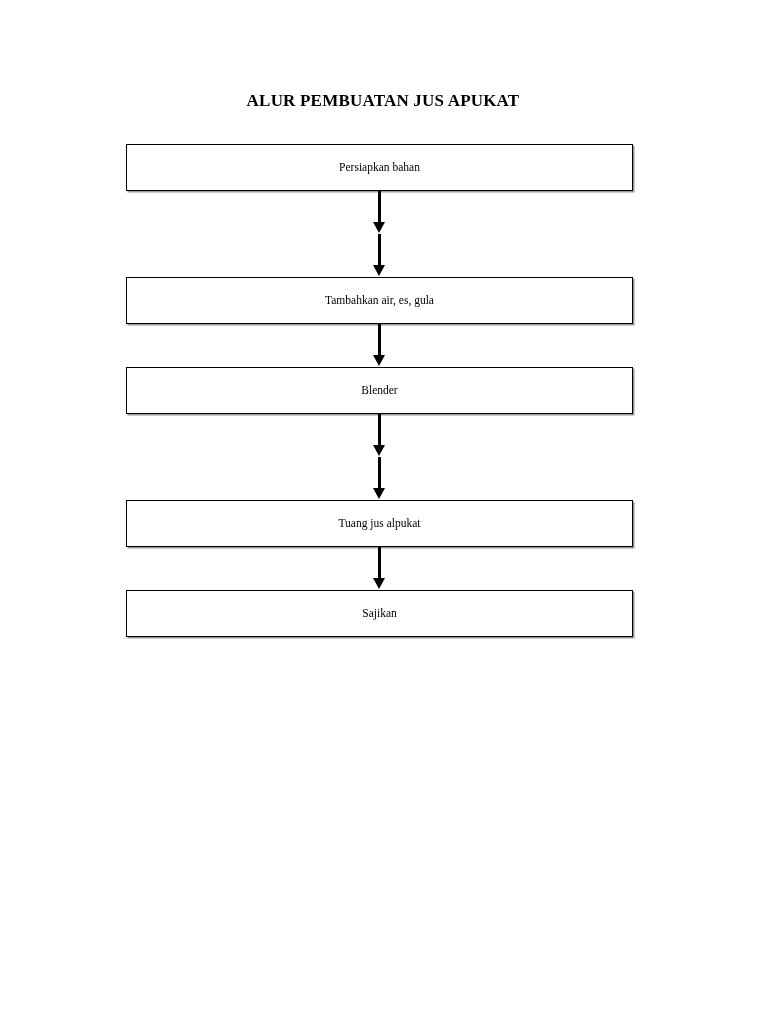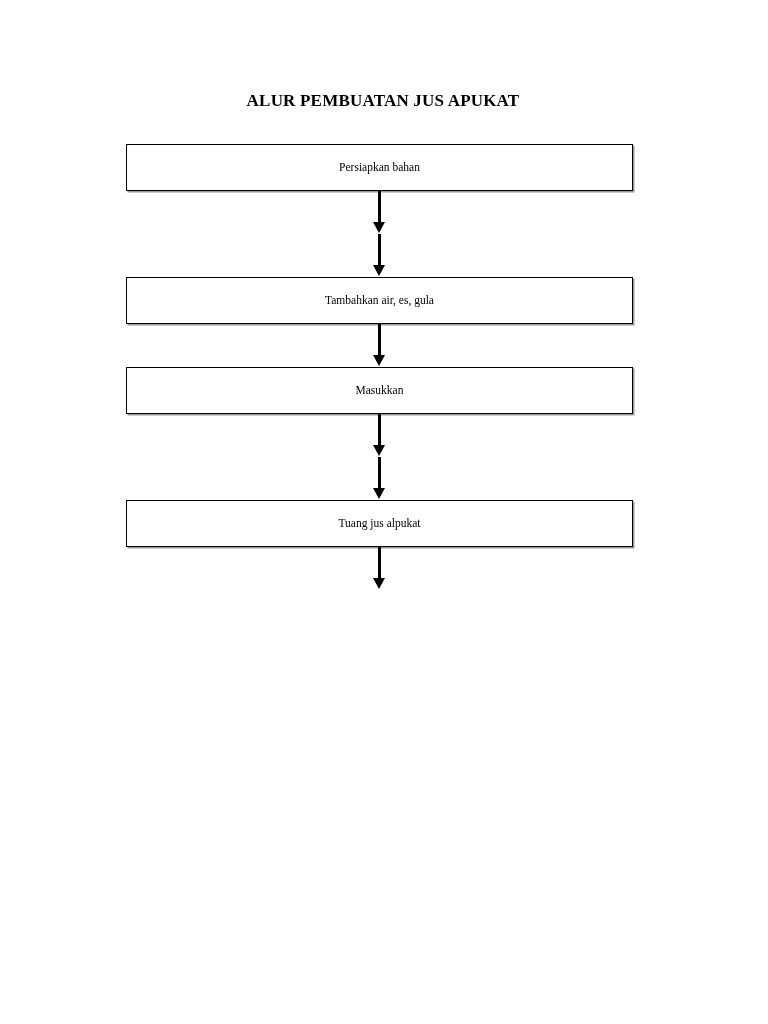--- a/index.html
+++ b/index.html
@@ -132,7 +132,7 @@
     </div>
 
     <div class="flow-node">
-      <div class="node-label">Masukkan</div>
+      <div class="node-label">Blender</div>
     </div>
 
     <div class="flow-connector">

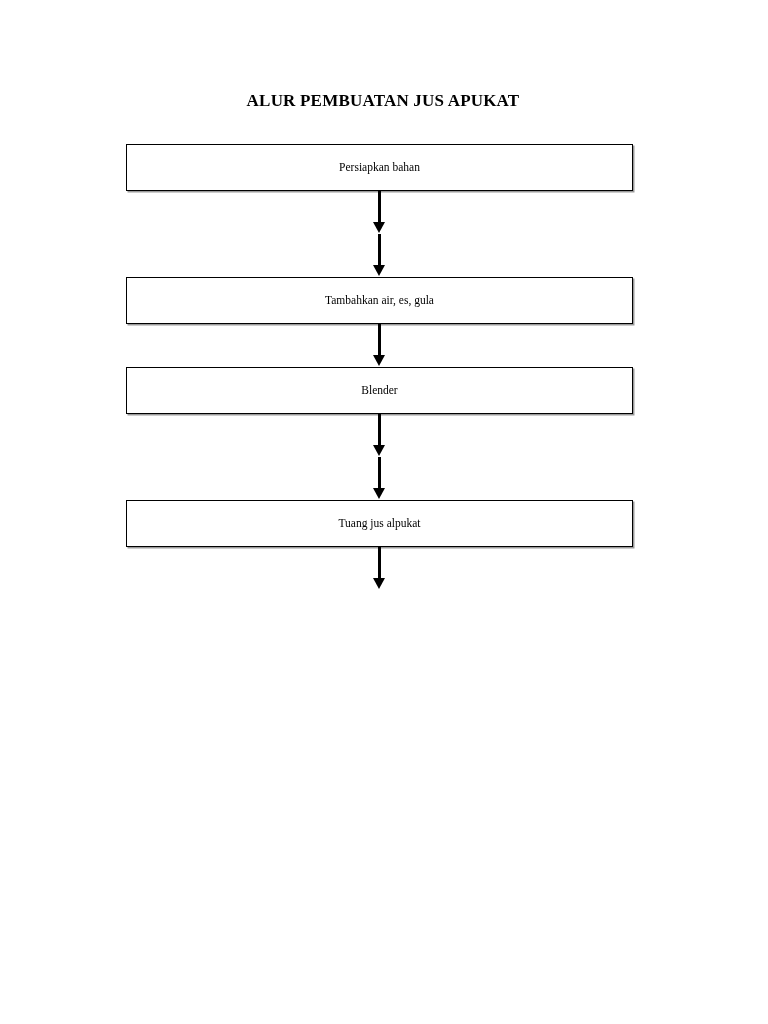--- a/index.html
+++ b/index.html
@@ -155,6 +155,9 @@
       <div class="arrow-head"></div>
     </div>
 
+    <div class="flow-node">
+      <div class="node-label">Sajikan</div>
+    </div>
 
   </div>
 </div>

